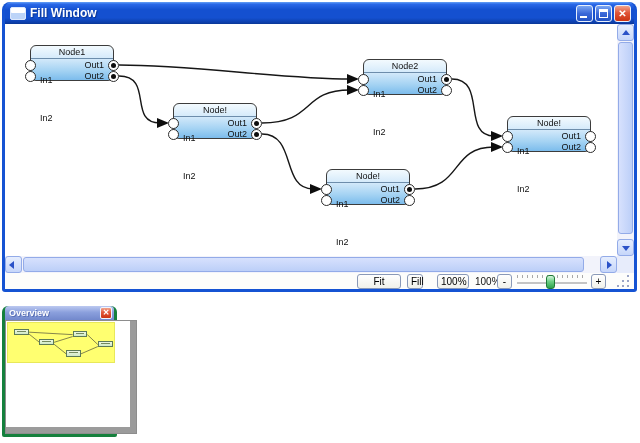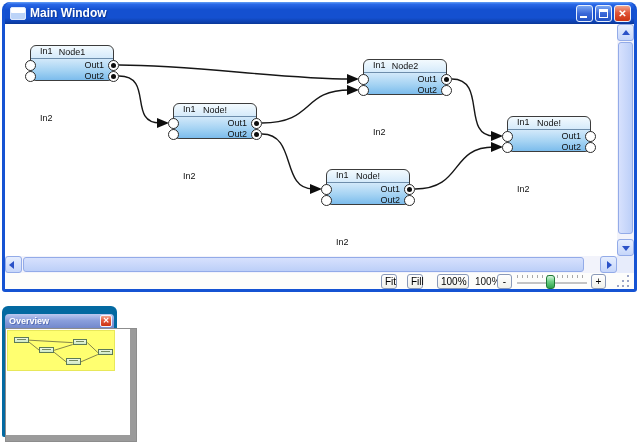--- a/index.html
+++ b/index.html
@@ -96,7 +96,7 @@
 <div class="xp-window main-window">
   <div class="titlebar">
     <span class="win-icon"></span>
-    <span class="title">Main Window</span>
+    <span class="title">Fill Window</span>
     <div class="win-buttons">
       <button class="win-btn">
           <span class="glyph-min"></span>

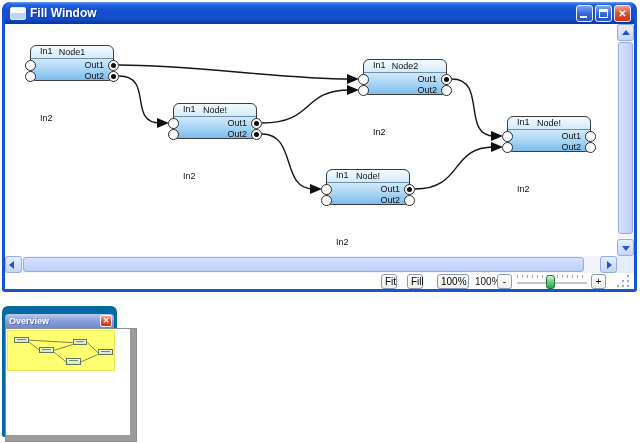--- a/index.html
+++ b/index.html
@@ -35,7 +35,7 @@
   .node-title{height:12px;line-height:12px;text-align:center;border-bottom:1px solid #6d8dab;
      border-radius:6px 6px 0 0;font-size:9px;}
   .port-label{position:absolute;height:11px;line-height:11px;font-size:9px;}
-  .pl-in1{left:9px;top:0;} .pl-in2{left:9px;top:25px;margin-top:42px;}
+  .pl-in1{left:9px;top:29px;} .pl-in2{left:9px;top:25px;margin-top:42px;}
   .pl-out1{right:9px;top:14px;text-align:center;} .pl-out2{right:9px;top:25px;text-align:right;}
   .port-dot{position:absolute;width:9px;height:9px;border:1.5px solid #2b2b2b;border-radius:50%;background:#fff;box-sizing:content-box;}
   .pd-in1{left:-6px;top:14px;} .pd-in2{left:-6px;top:25px;}

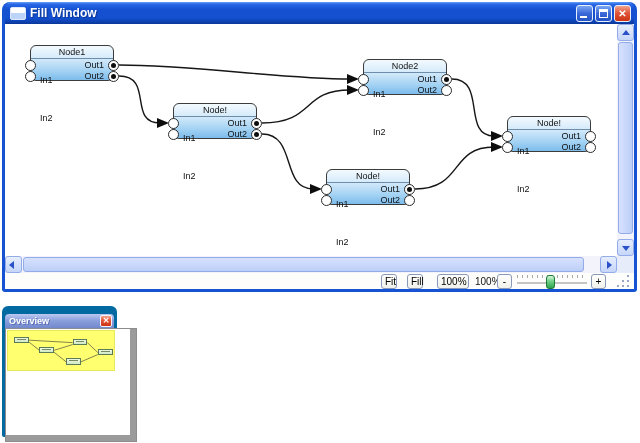--- a/index.html
+++ b/index.html
@@ -208,7 +208,7 @@
     <div class="sb-corner"></div>
 
     <div class="toolbar">
-      <button class="tb-btn" style="left:376px;width:16px;">Fit</button>
+      <button class="tb-btn" style="left:352px;width:44px;">Fit</button>
       <button class="tb-btn" style="left:402px;width:16px;">Fill</button>
       <button class="tb-btn" style="left:432px;width:32px;">100%</button>
       <span class="tb-label" style="left:470px;">100%</span>

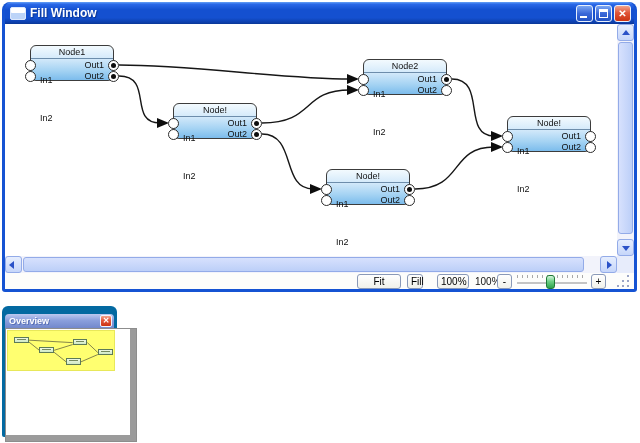--- a/index.html
+++ b/index.html
@@ -74,8 +74,8 @@
   .grip i{position:absolute;width:2px;height:2px;background:#9ba5c6;box-shadow:1px 1px 0 #fff;}
 
   
-  .overview-window{left:2px;top:306px;width:115px;height:131px;background:#0369a1;
-     border-radius:6px 6px 2px 2px;padding:8px 3px 3px 3px;}
+  .overview-window{left:2px;top:306px;width:115px;height:131px;background:#15803d;
+     border-radius:6px 6px 2px 2px;padding:0 3px 3px 3px;}
   .ov-titlebar{height:14px;border-radius:4px 4px 0 0;position:relative;
      background:linear-gradient(180deg,#bcc9f0 0%,#8ba0dd 45%,#7288cc 100%);display:flex;align-items:center;}
   .ov-titlebar .title{color:#fff;font-size:9px;font-weight:bold;margin-left:4px;text-shadow:1px 1px 0 #5a70b4;}

